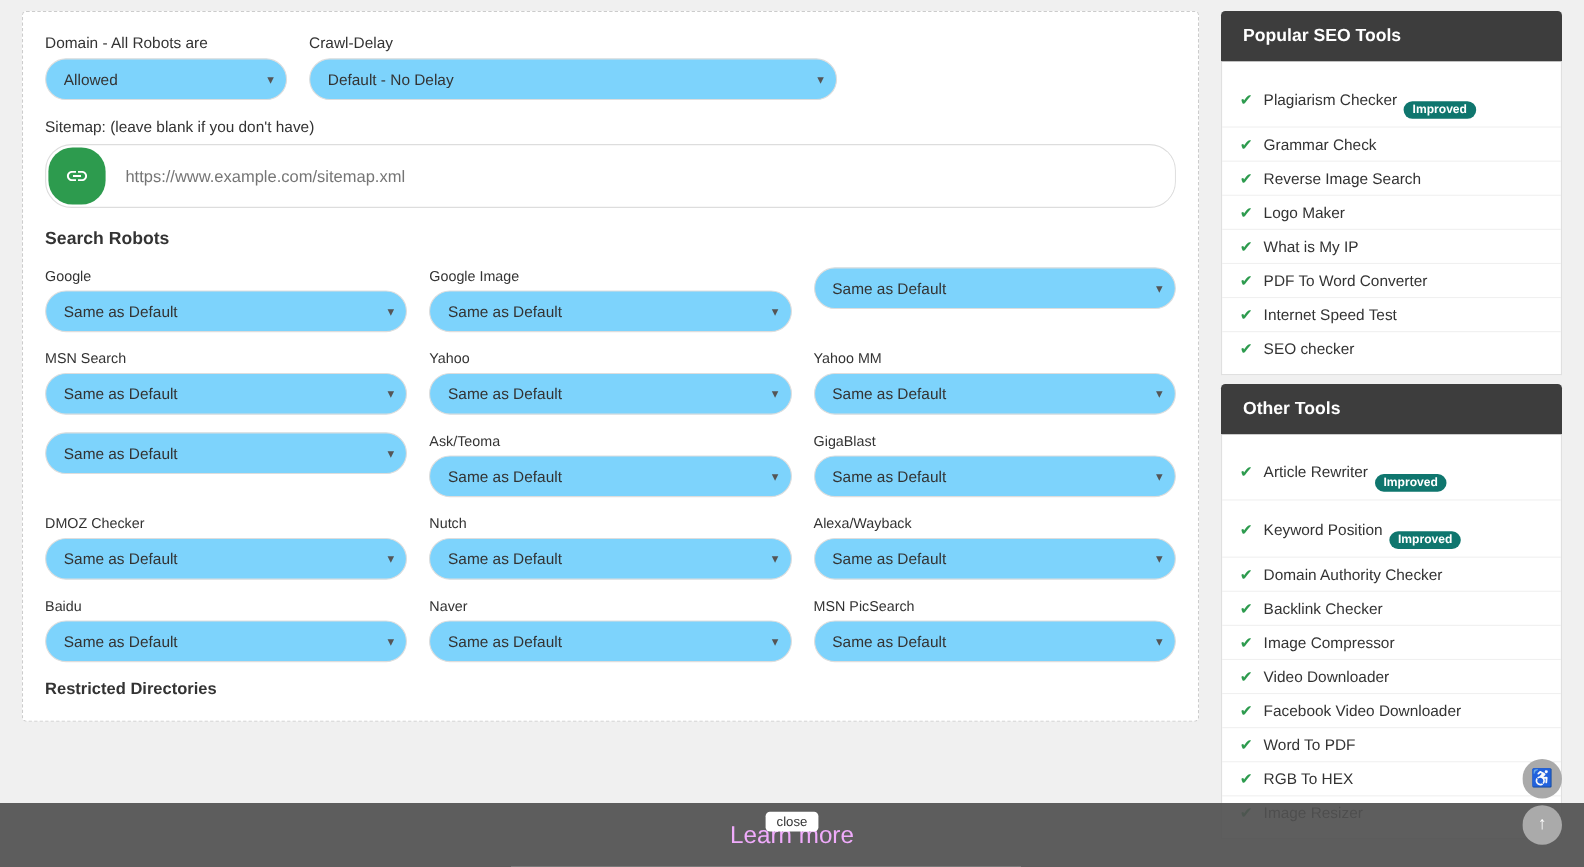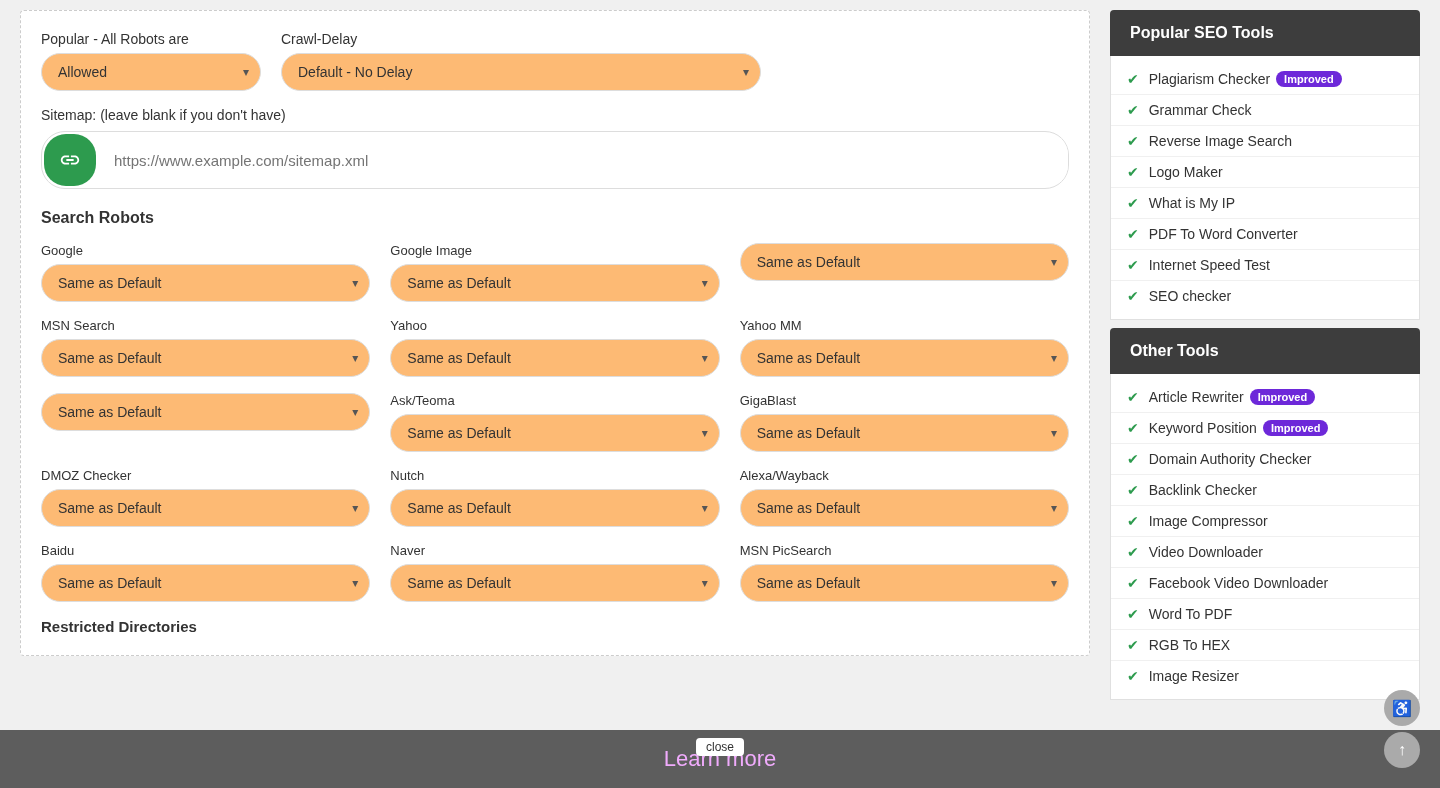--- a/index.html
+++ b/index.html
@@ -267,7 +267,7 @@
 
     <div class="row-2col">
       <div class="field-group">
-        <label>Popular - All Robots are</label>
+        <label>Domain - All Robots are</label>
         <div class="select-wrapper default-select">
           <select>
             <option>Allowed</option>

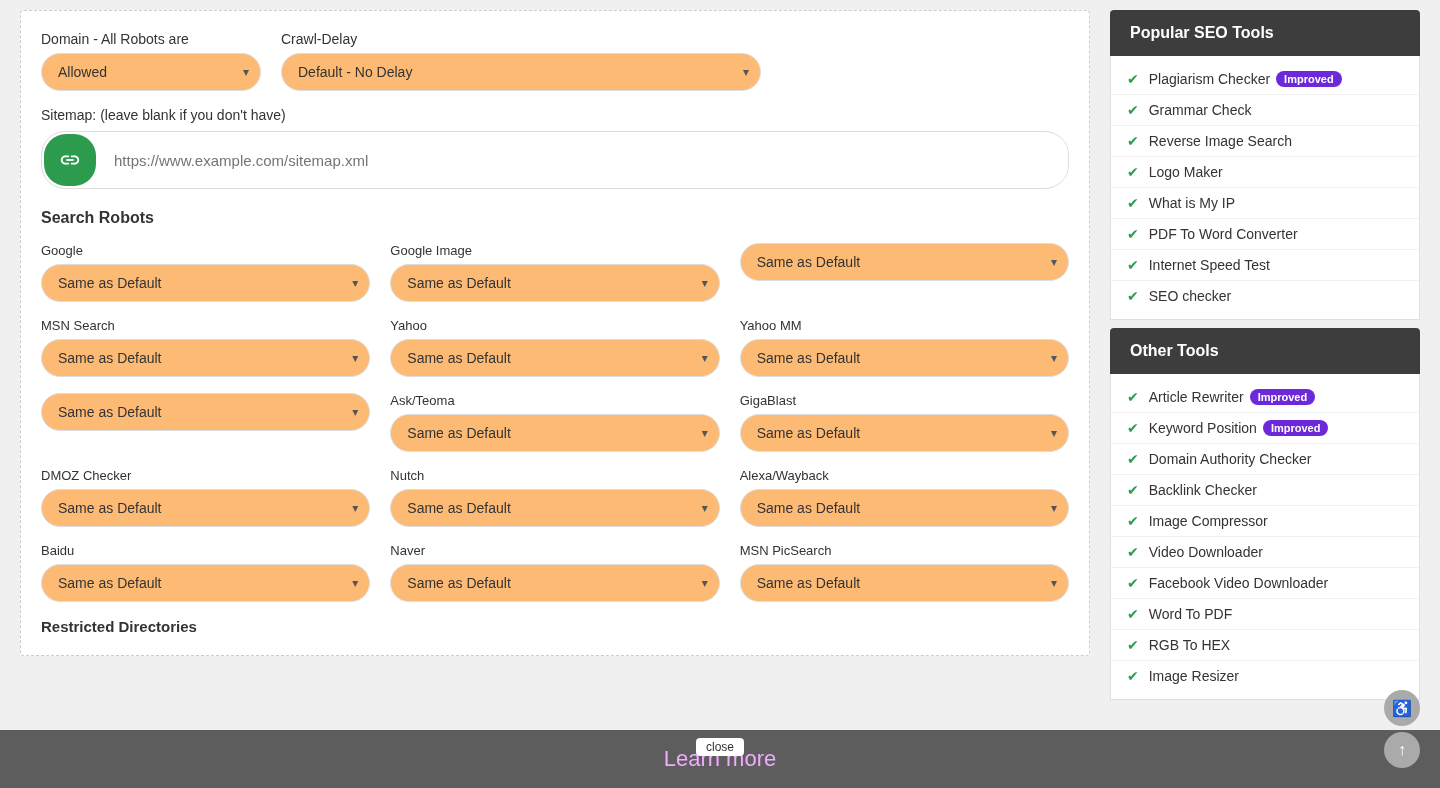--- a/index.html
+++ b/index.html
@@ -51,7 +51,7 @@
       padding: 10px 36px 10px 16px;
       font-size: 14px;
       color: #333;
-      background: #fdba74;
+      background: #7dd3fc;
       cursor: pointer;
       outline: none;
     }

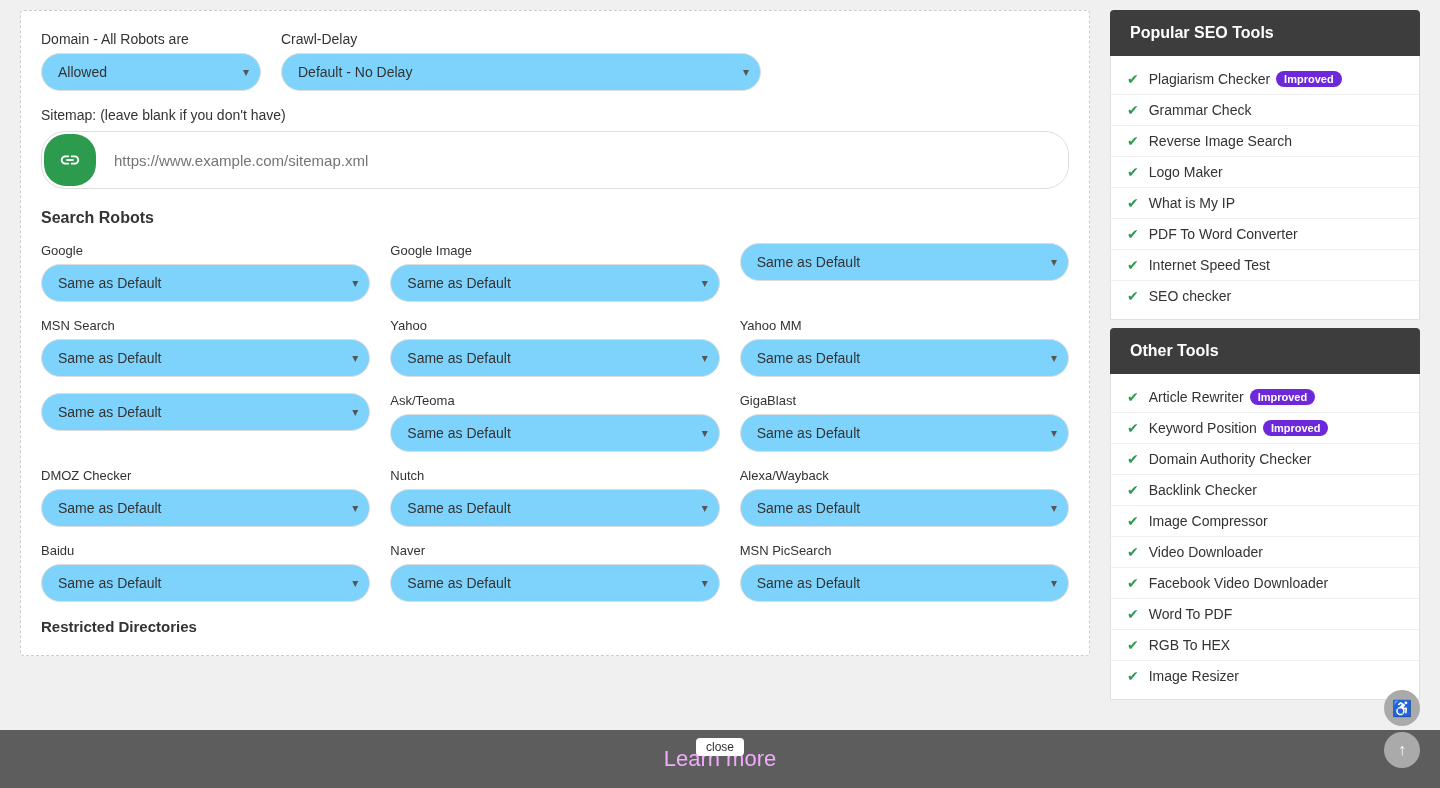--- a/index.html
+++ b/index.html
@@ -199,7 +199,8 @@
       margin-left: 6px;
     }
     .badge-improved {
-      background: #6d28d9;
+      background: #0f766e;
+      margin-top: 21px;
     }
 
     

